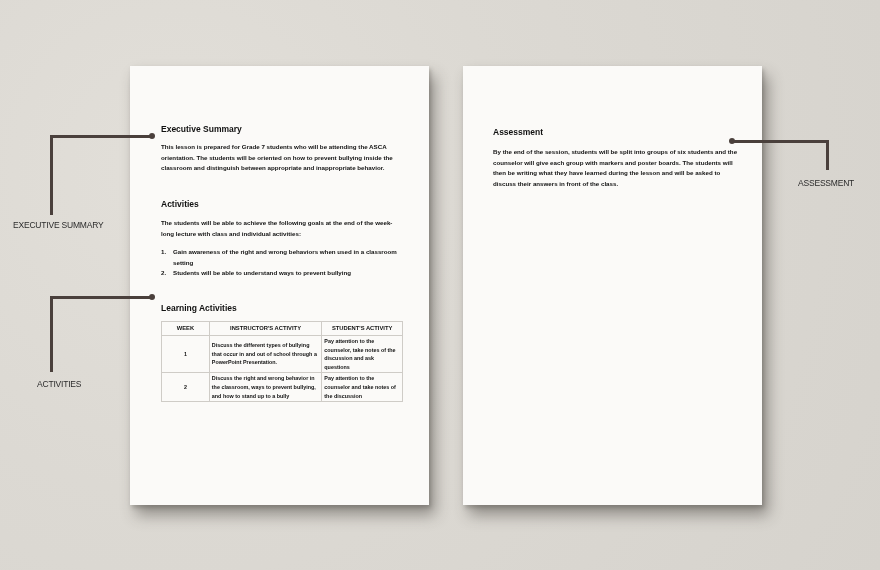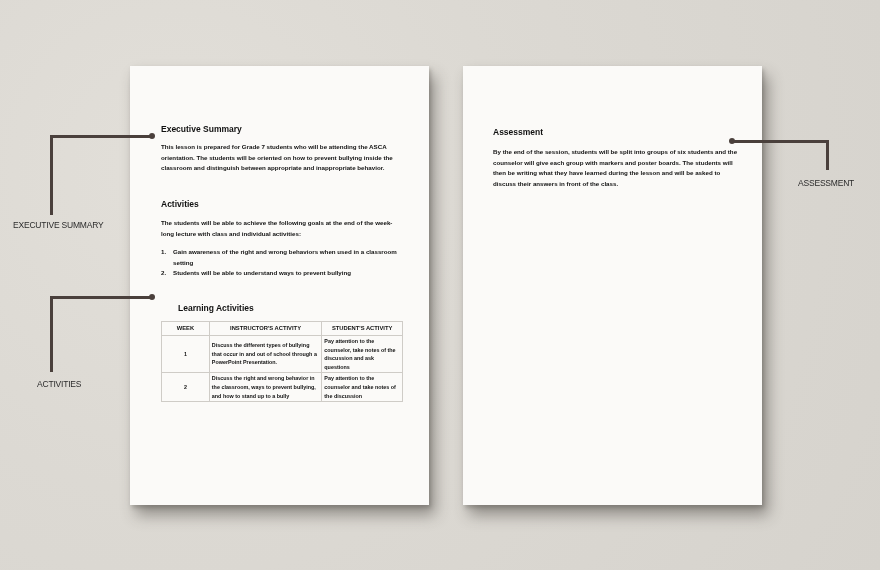--- a/index.html
+++ b/index.html
@@ -43,7 +43,7 @@
     </li>
   </ul>
 
-  <div class="h" style="left:48px;top:237px;">Learning Activities</div>
+  <div class="h" style="left:31px;top:237px;">Learning Activities</div>
   <table class="act">
     <colgroup>
         <col style="width:48px">

